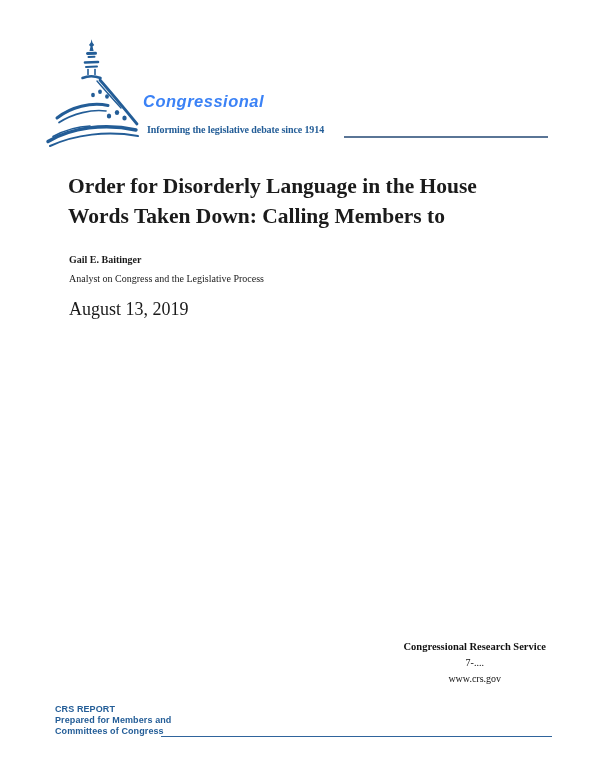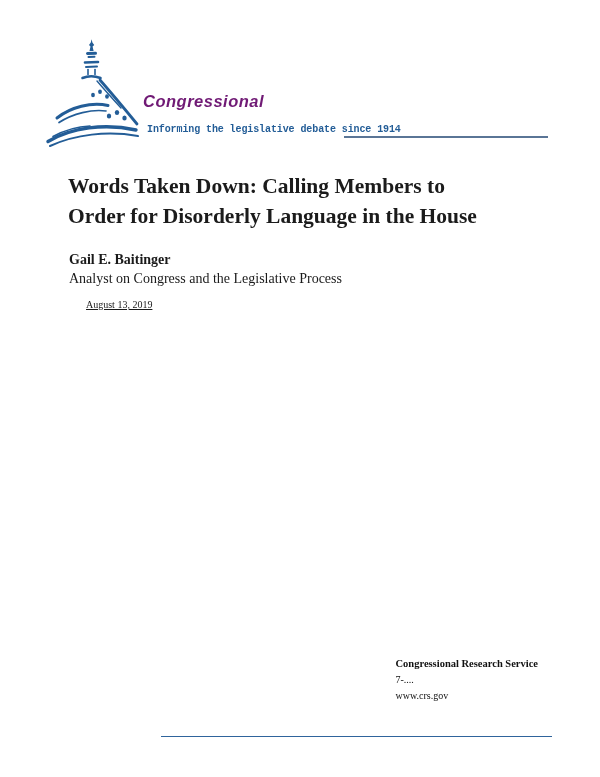--- a/index.html
+++ b/index.html
@@ -28,7 +28,7 @@
     font-size: 16.5px;
     line-height: 16px;
     letter-spacing: 0.5px;
-    color: #701a75;
+    color: #3b82f6;
     white-space: nowrap;
   }
   .logo-tagline {

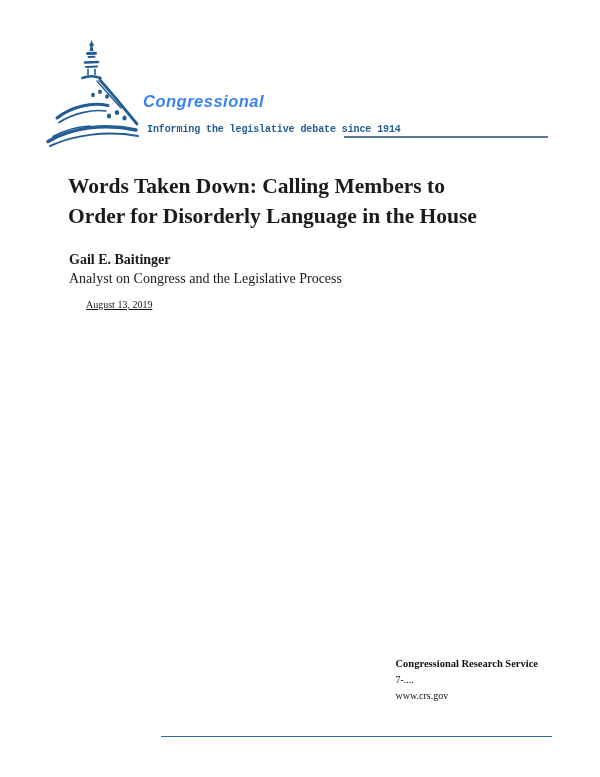--- a/index.html
+++ b/index.html
@@ -34,7 +34,7 @@
   .logo-tagline {
     position: absolute;
     left: 147px; top: 124px;
-    font-family: Liberation Mono, monospace;
+    font-family: Liberation Serif, serif;
     font-weight: bold;
     font-style: normal;
     font-size: 10px;

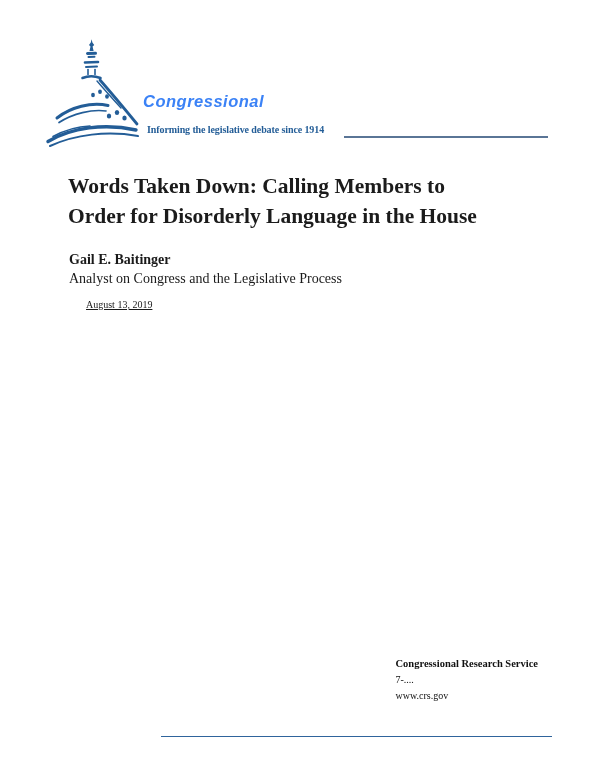--- a/index.html
+++ b/index.html
@@ -155,8 +155,8 @@
   </div>
 
   <div class="report-title">
+    <div>Order for Disorderly Language in the House</div>
     <div>Words Taken Down: Calling Members to</div>
-    <div>Order for Disorderly Language in the House</div>
   </div>
 
   <div class="author-block">

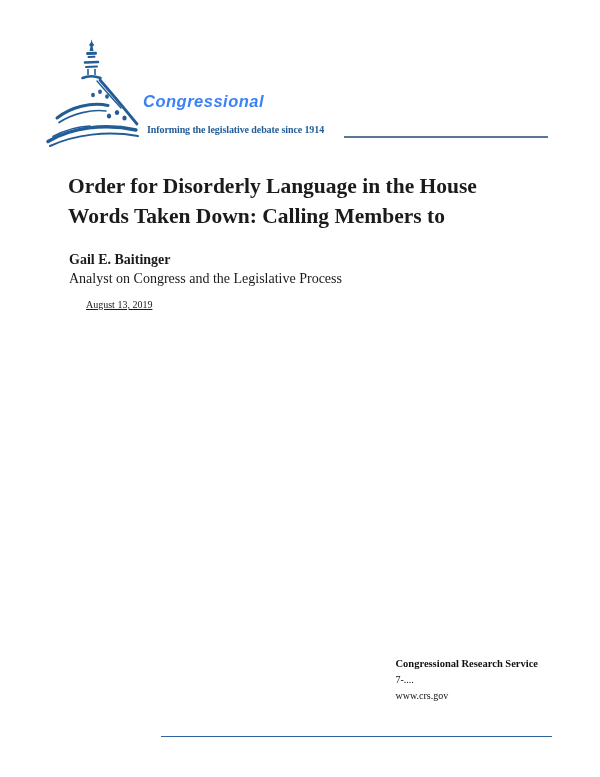--- a/index.html
+++ b/index.html
@@ -62,7 +62,7 @@
   .author-block {
     position: absolute;
     left: 69px; top: 250px;
-    font-size: 14px;
+    font-size: 10px;
     line-height: 19px;
   }
   .author-name { font-weight: bold; }

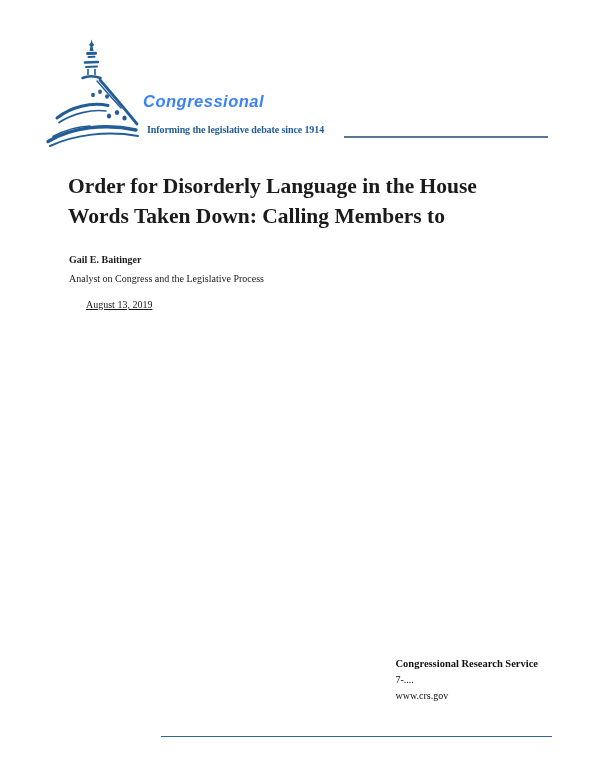--- a/index.html
+++ b/index.html
@@ -68,9 +68,8 @@
   .author-name { font-weight: bold; }
   .report-date {
     position: absolute;
-    left: 86px; top: 299px;
-    font-size: 10px;
-    text-decoration: underline;
+    left: 69px; top: 299px;
+    font-size: 18px;
   }
 
   

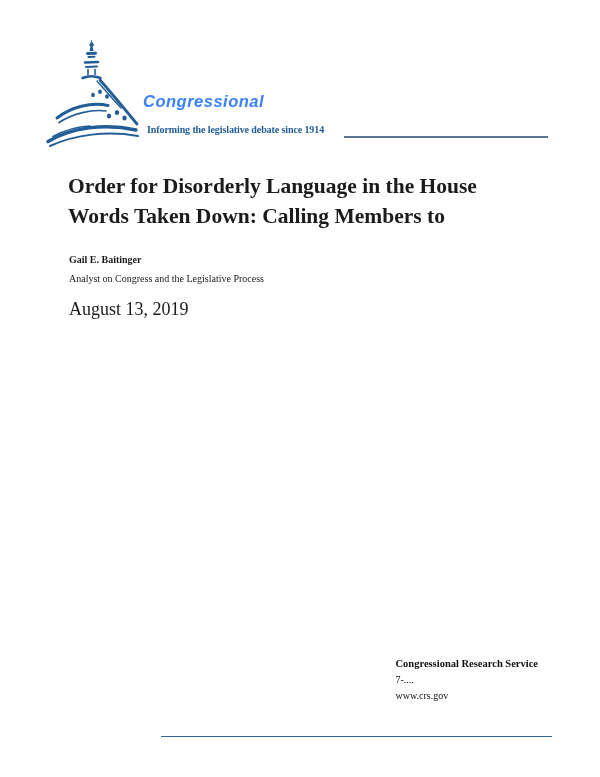--- a/index.html
+++ b/index.html
@@ -75,12 +75,11 @@
   
   .footer-right {
     position: absolute;
-    right: 62px; top: 639px;
-    text-align: left;
+    right: 54px; top: 639px;
+    text-align: center;
     font-size: 10px;
     line-height: 15.8px;
     color: #111111;
-    margin-top: 17px;
   }
   .footer-right .org {
     font-weight: bold;

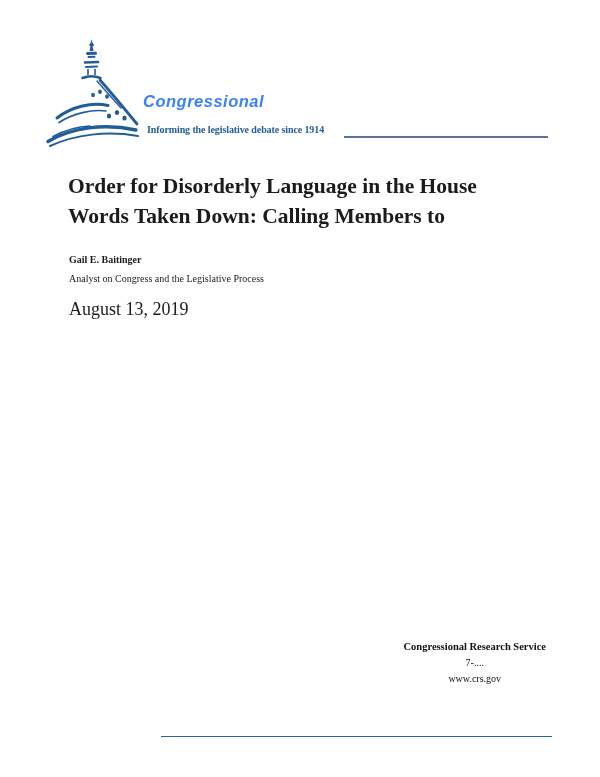--- a/index.html
+++ b/index.html
@@ -170,6 +170,11 @@
     <div>www.crs.gov</div>
   </div>
 
+  <div class="footer-left">
+    <div>CRS REPORT</div>
+    <div>Prepared for Members and</div>
+    <div>Committees of Congress</div>
+  </div>
   <div class="footer-rule"></div>
 
 </div>

